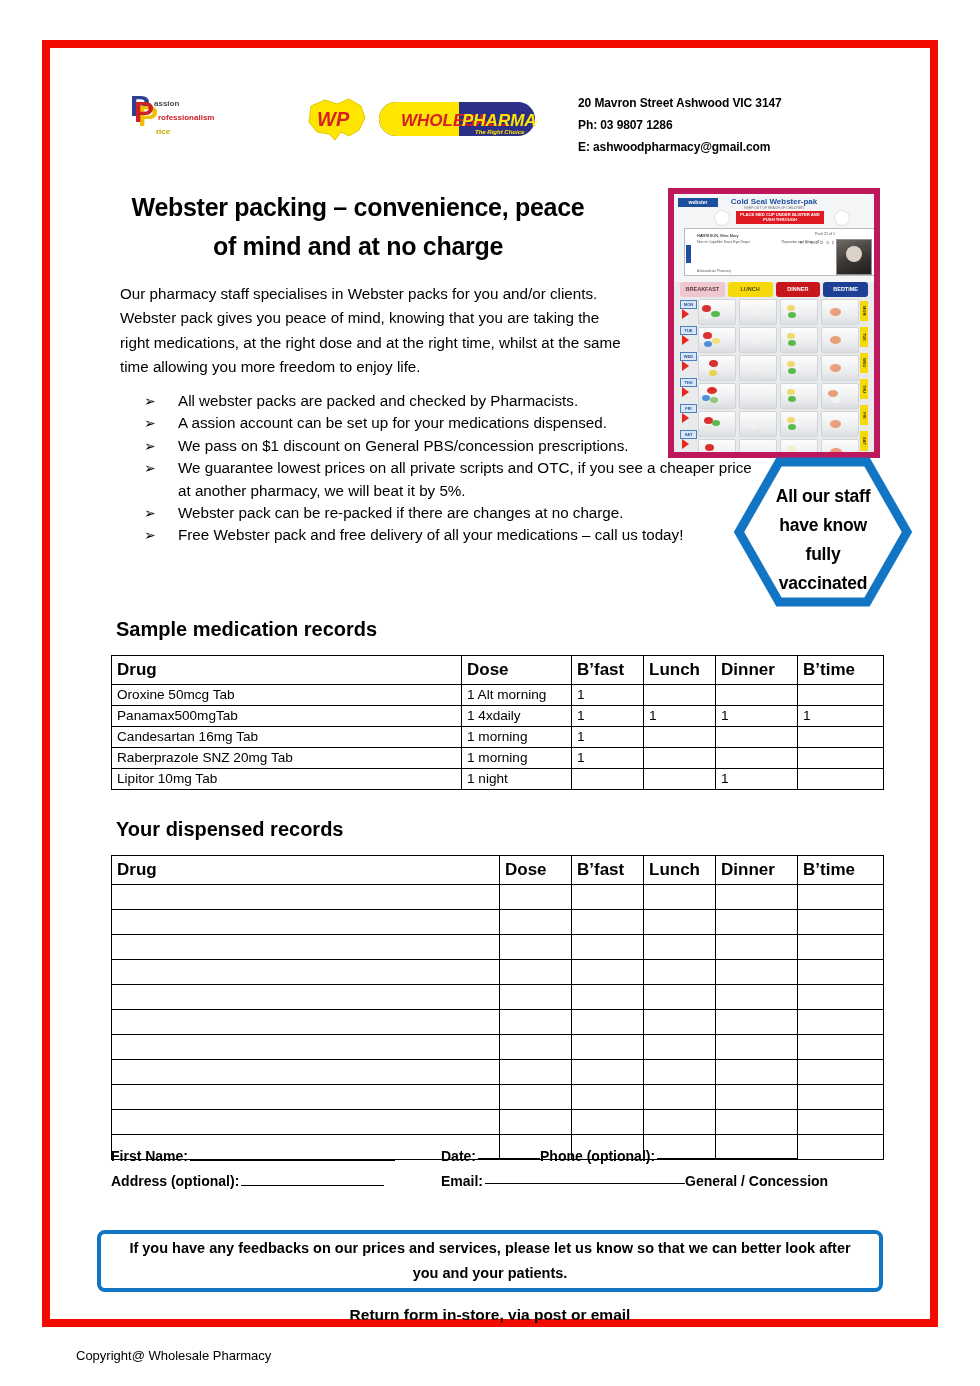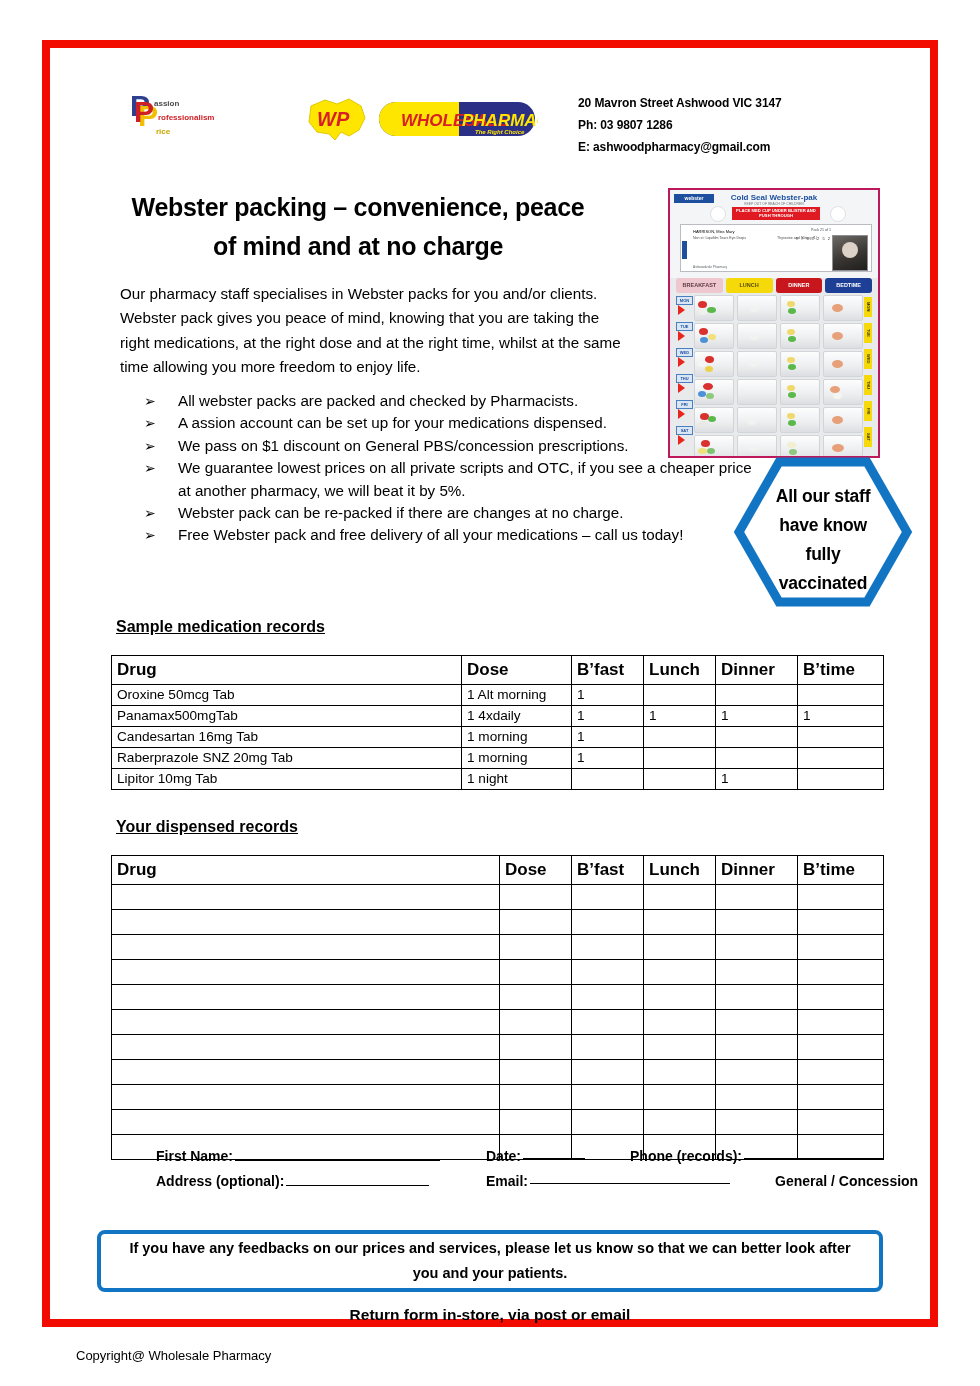--- a/index.html
+++ b/index.html
@@ -122,7 +122,7 @@
     width: 212px;
     height: 270px;
     background: #e9eaec;
-    border: 2px solid #be185d;
+    border: 6px solid #be185d;
     box-sizing: border-box;
     overflow: hidden;
   }

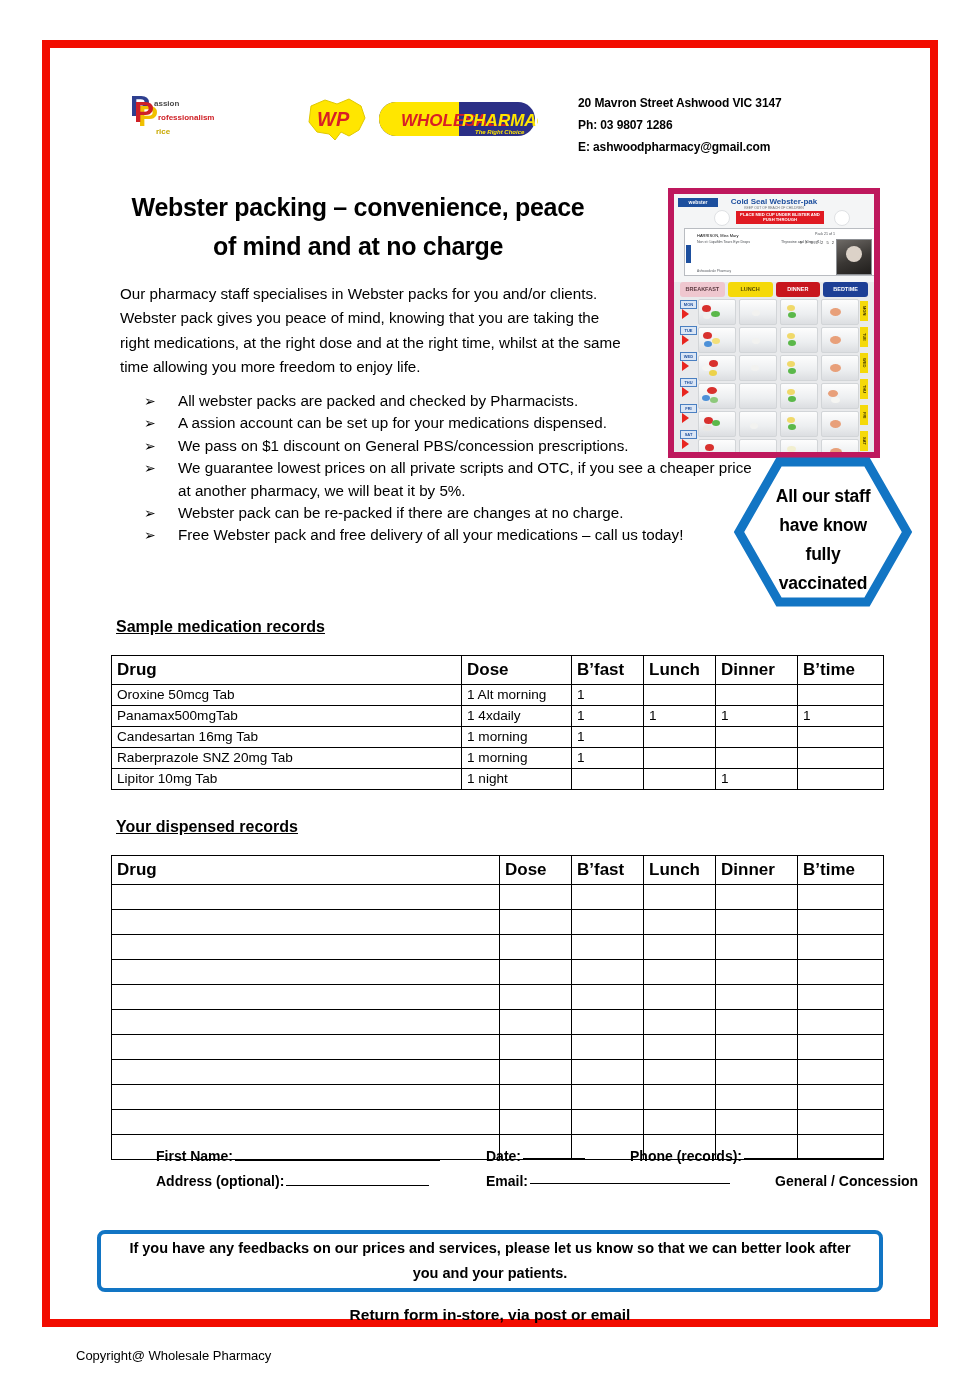--- a/index.html
+++ b/index.html
@@ -385,9 +385,8 @@
   
   .sec-head {
     position: absolute;
-    font-size: 16px;
-    font-weight: bold;
-    text-decoration: underline;
+    font-size: 20px;
+    font-weight: bold;
   }
   .sec-head.sample { left: 66px; top: 570px; }
   .sec-head.yours { left: 66px; top: 770px; }

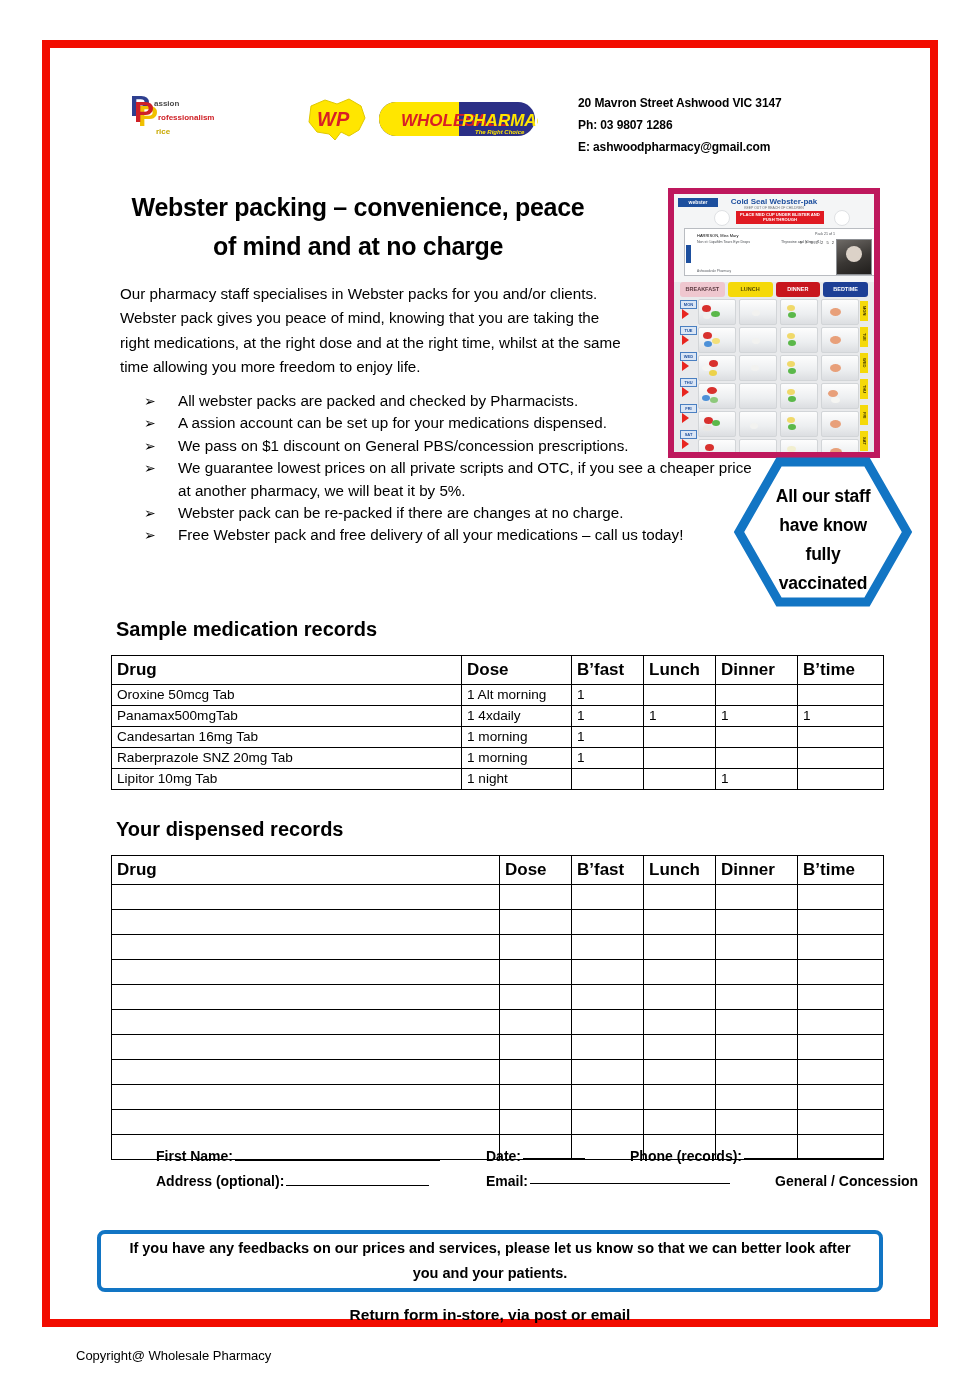--- a/index.html
+++ b/index.html
@@ -439,7 +439,7 @@
     border-bottom: 1.5px solid #000;
     height: 14px;
   }
-  .lbl { margin-right: 2px; margin-left: 45px; }
+  .lbl { margin-right: 2px; }
   
   .feedback {
     position: absolute;

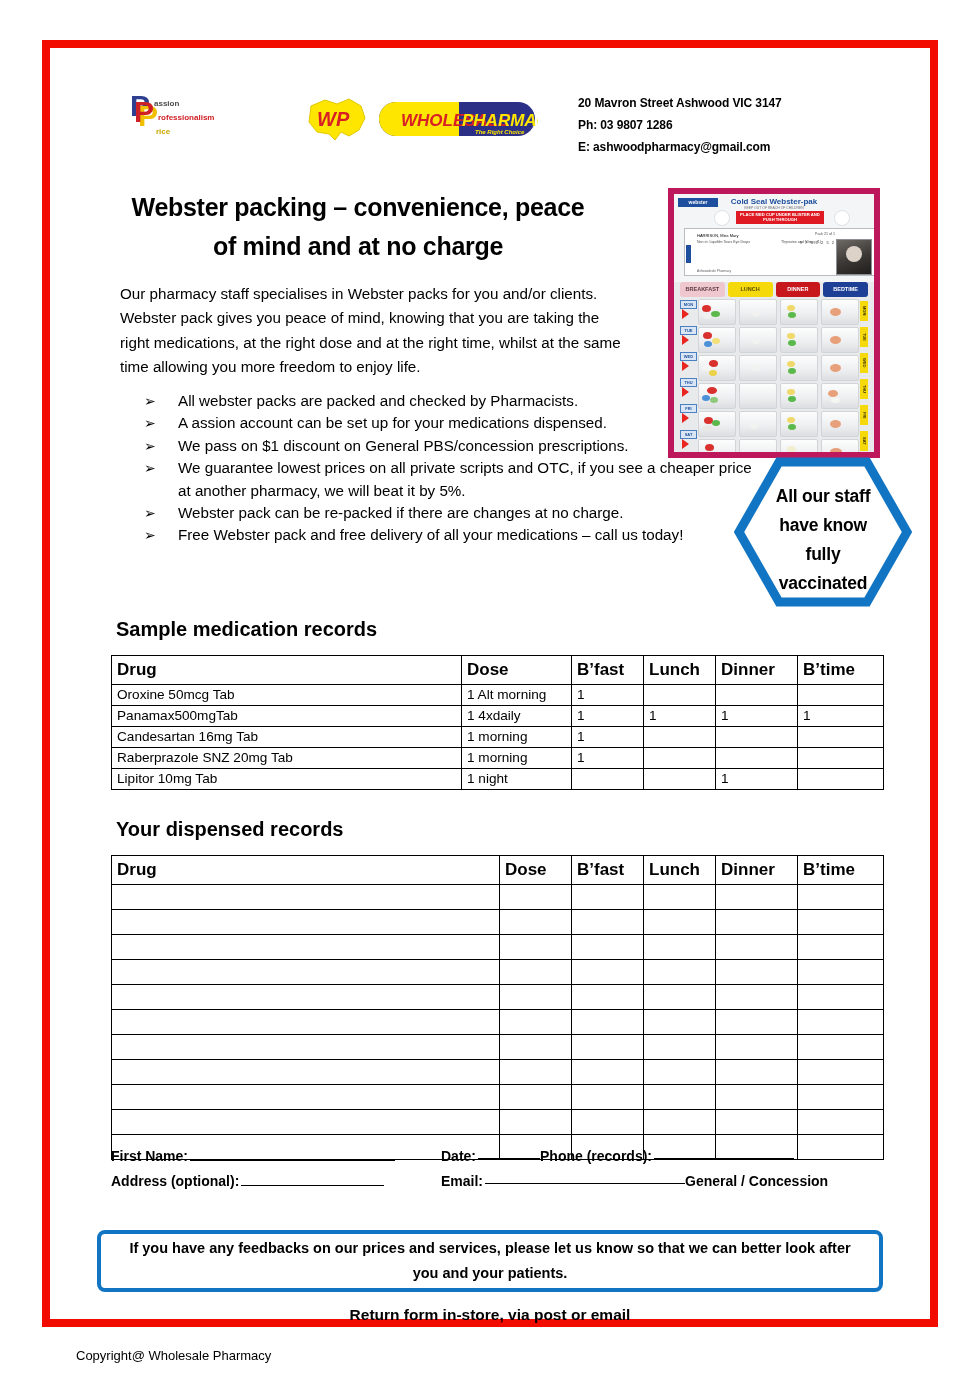--- a/index.html
+++ b/index.html
@@ -933,7 +933,7 @@
         <span class="fgrp-right">
           <span class="lbl">Date:</span>
           <span class="blank" style="width:62px"></span>
-          <span class="lbl">Phone (records):</span>
+          <span class="lbl">Phone (optional):</span>
           <span class="blank" style="width:140px"></span>
         </span>
       </div>

